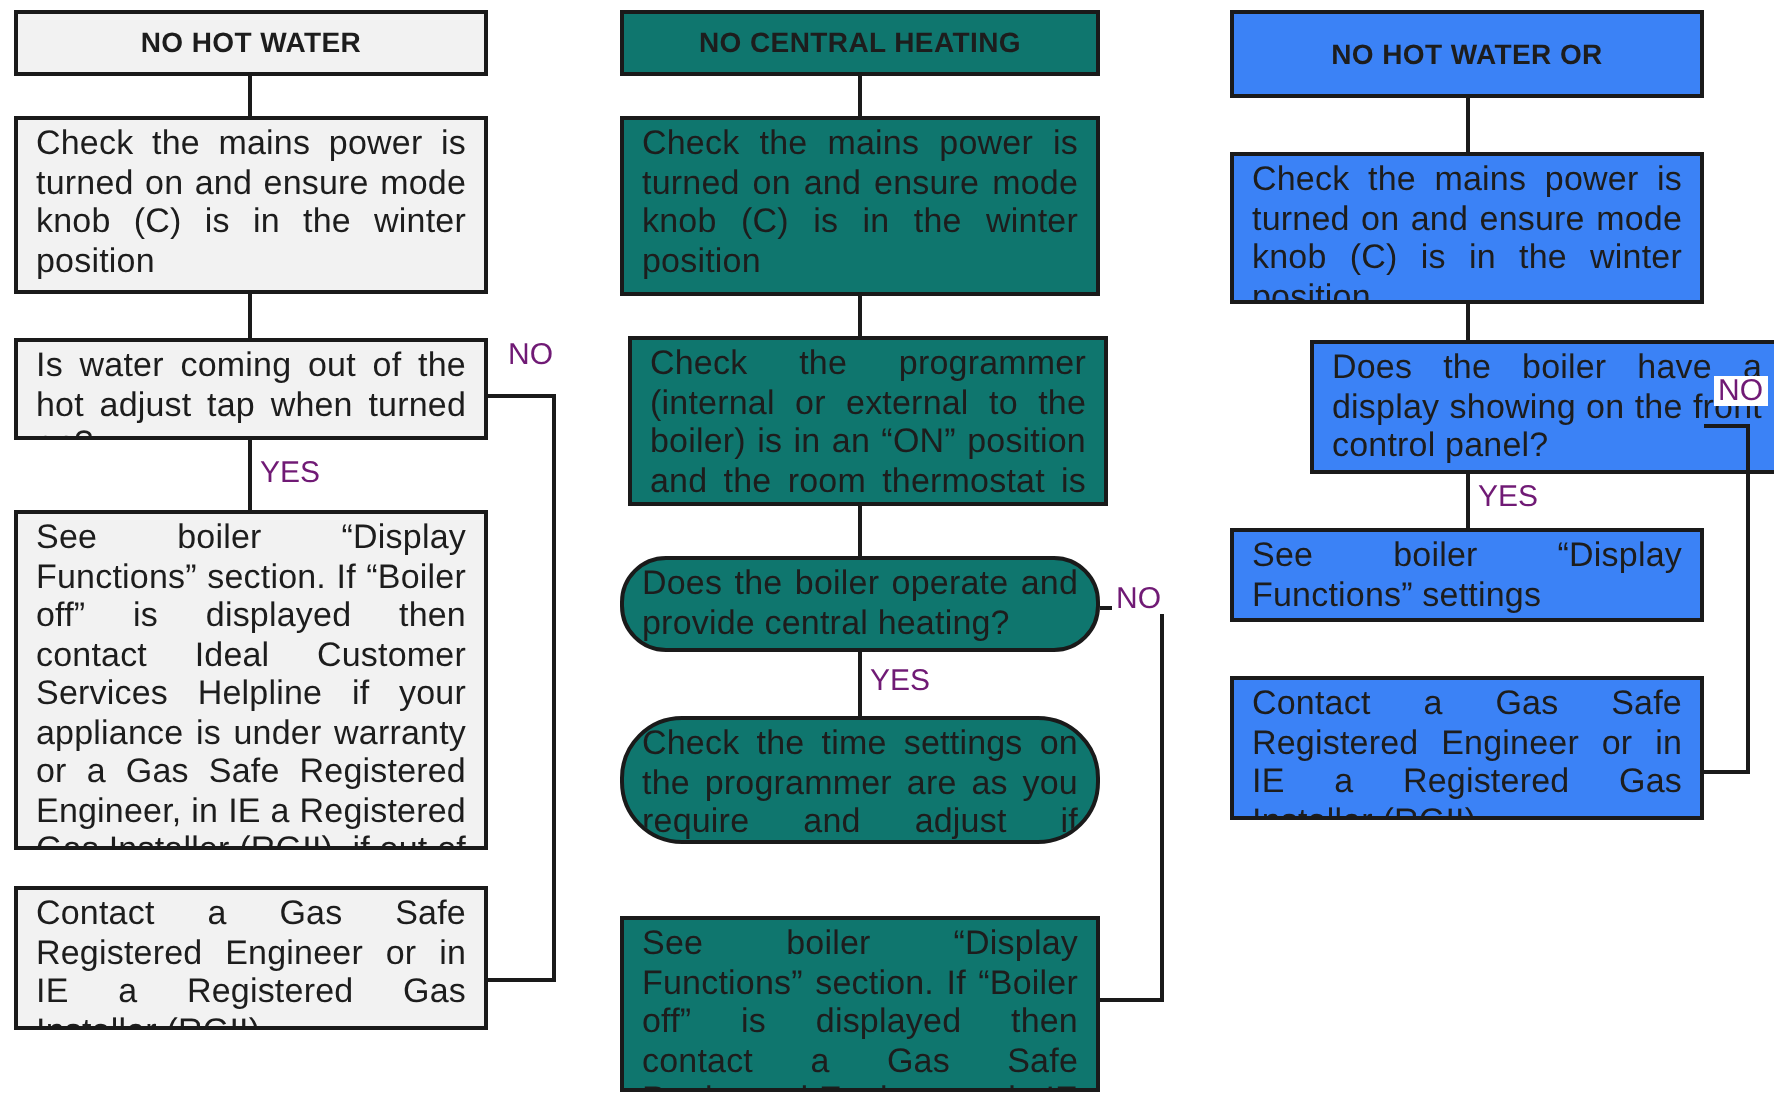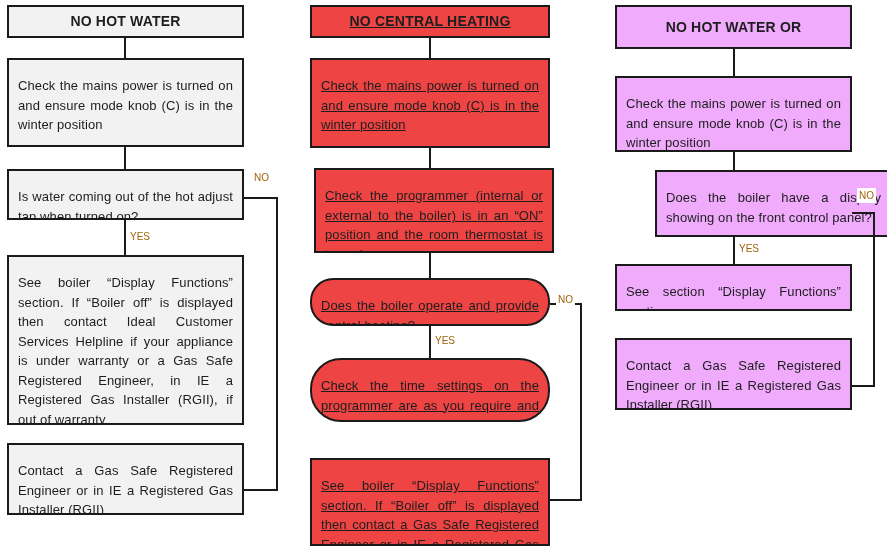--- a/index.html
+++ b/index.html
@@ -45,7 +45,7 @@
     line-height: 17px;
   }
   .col-a .box { background: #f2f2f2; }
-  .col-b .box { background: #ef4444; text-decoration: underline; }
+  .col-b .box { background: #0f766e; }
   .col-c .box { background: #f0abfc; }
 
   .conn {

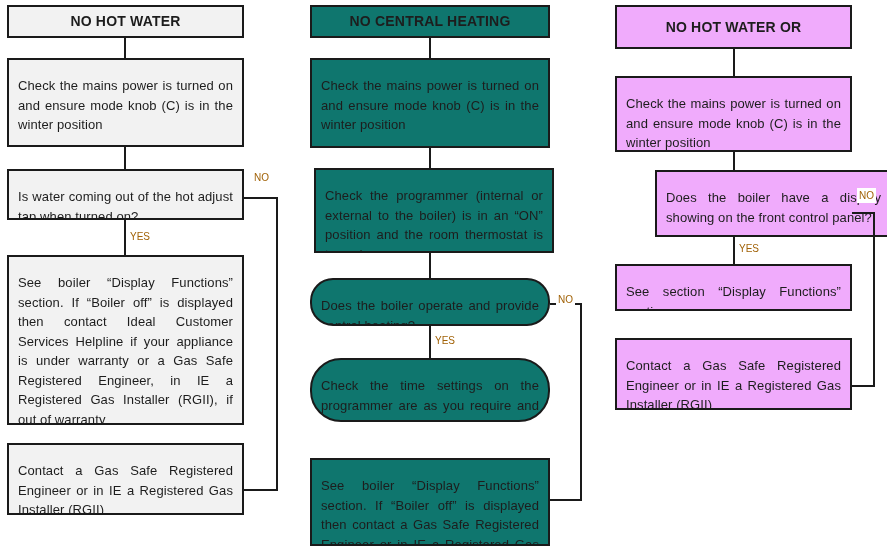--- a/index.html
+++ b/index.html
@@ -46,7 +46,7 @@
   }
   .col-a .box { background: #f2f2f2; }
   .col-b .box { background: #0f766e; }
-  .col-c .box { background: #f0abfc; }
+  .col-c .box { background: #3b82f6; }
 
   .conn {
     position: absolute;

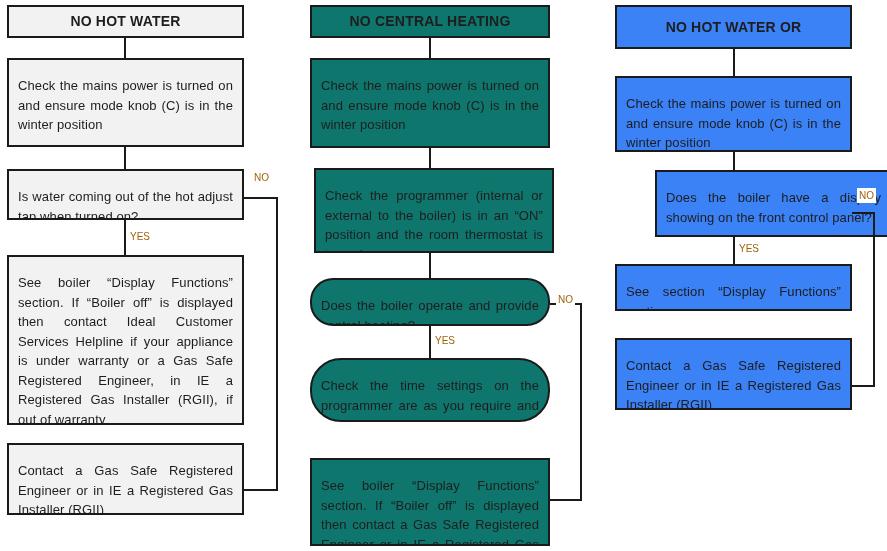--- a/index.html
+++ b/index.html
@@ -25,9 +25,9 @@
     position: absolute;
     box-sizing: border-box;
     border: 2px solid #1a1a1a;
-    font-size: 13px;
+    font-size: 17px;
     line-height: 19.5px;
-    padding: 16px 9px 7px 9px;
+    padding: 2px 9px 7px 9px;
     text-align: justify;
     text-justify: inter-word;
     letter-spacing: 0.1px;

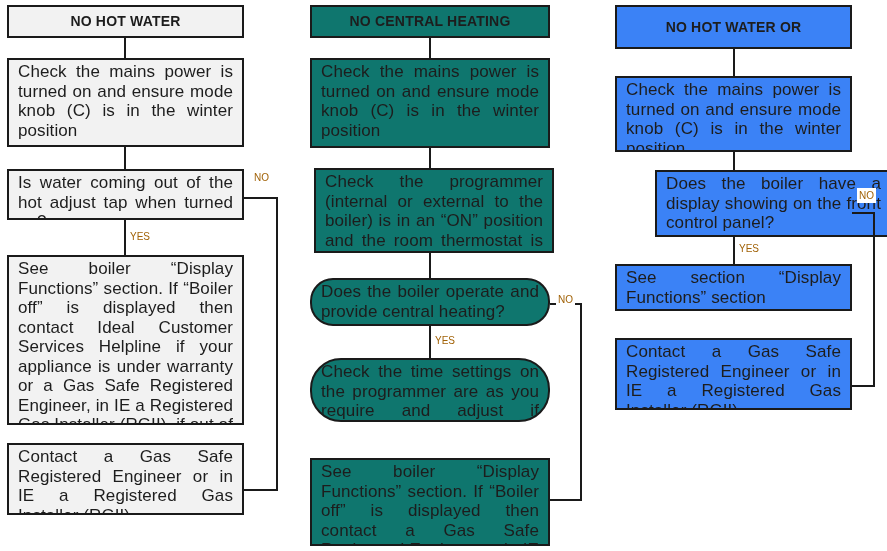--- a/index.html
+++ b/index.html
@@ -57,9 +57,9 @@
 
   .edge-label {
     position: absolute;
-    font-size: 10px;
+    font-size: 15px;
     line-height: 15px;
-    color: #a16207;
+    color: #701a75;
     background: #ffffff;
     padding: 0 2px;
     white-space: nowrap;

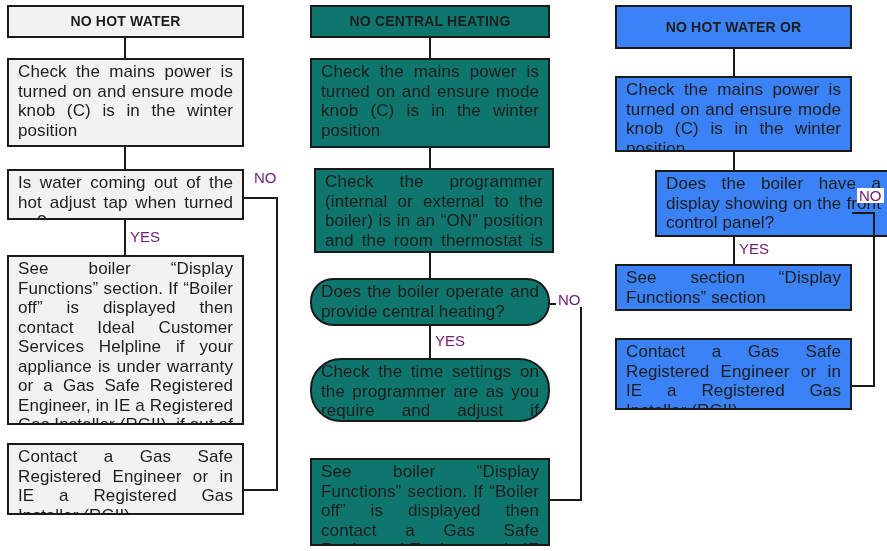--- a/index.html
+++ b/index.html
@@ -147,7 +147,7 @@
     <div class="conn v" style="left:733px; top:237px; height:27px;"></div>
     <div class="edge-label" style="left:737px; top:241px;">YES</div>
 
-    <div class="box" style="left:615px; top:264px; width:237px; height:47px;">See section “Display Functions” section</div>
+    <div class="box" style="left:615px; top:264px; width:237px; height:47px;">See boiler “Display Functions” settings</div>
 
     <div class="box" style="left:615px; top:338px; width:237px; height:72px;">Contact a Gas Safe Registered Engineer or in IE a Registered Gas Installer (RGII)</div>
   </div>

